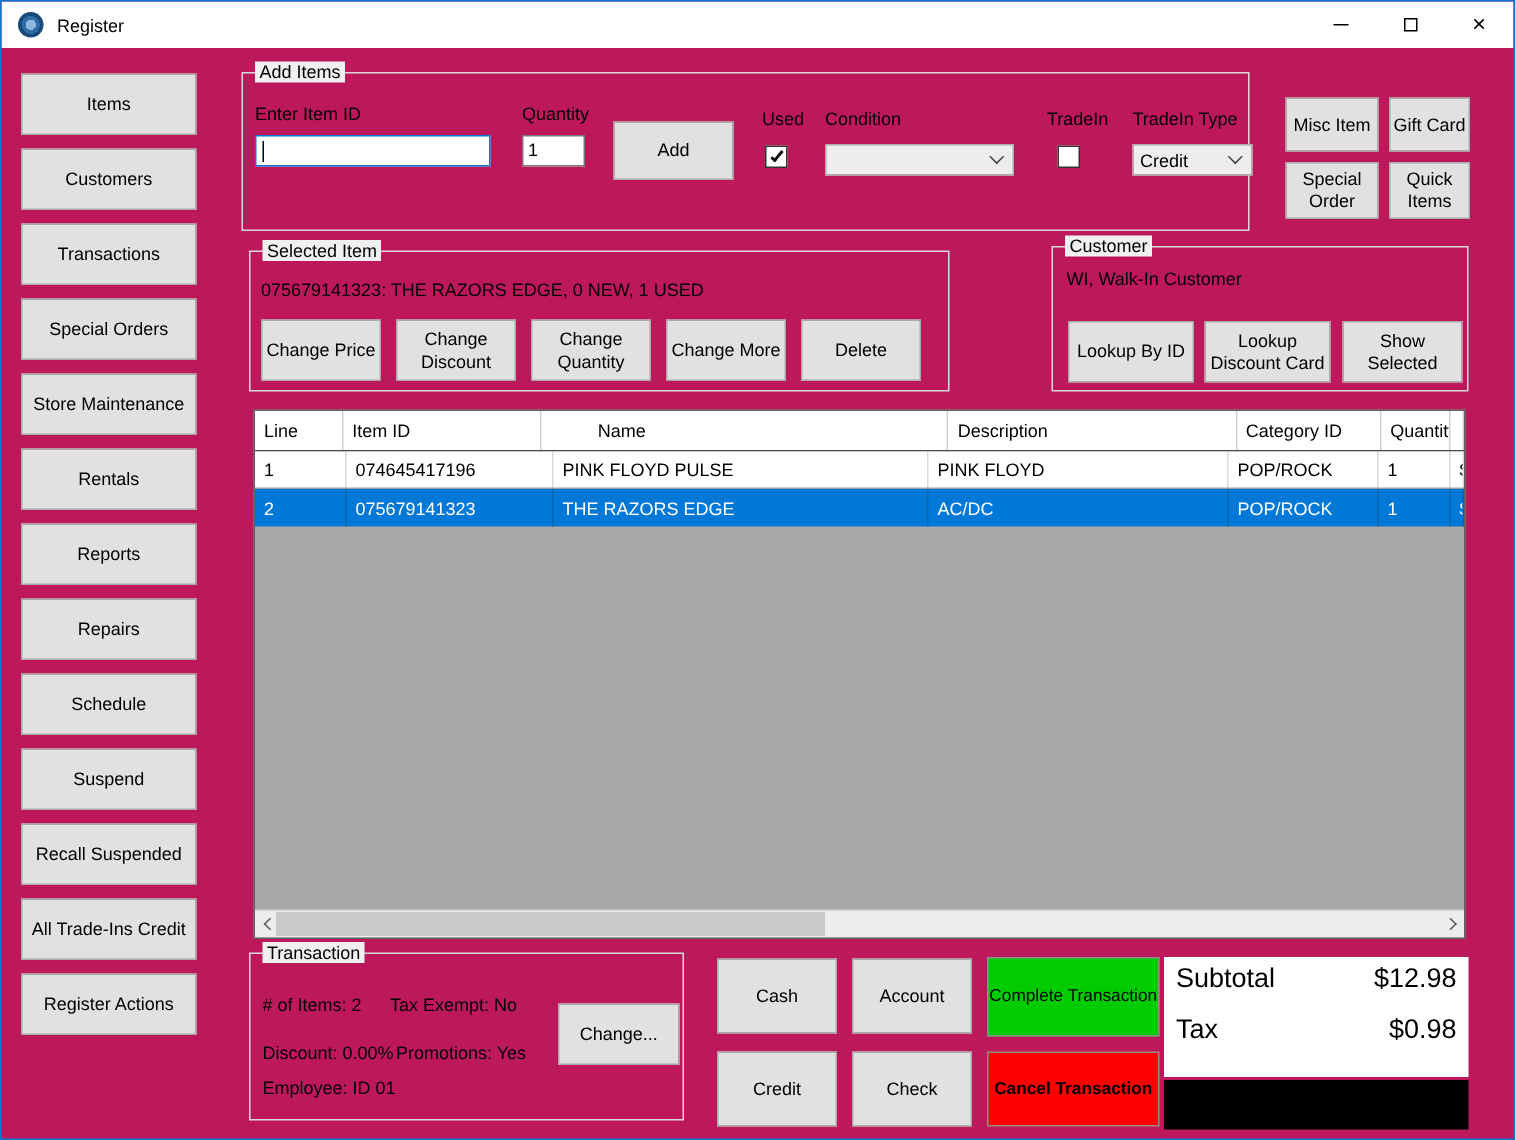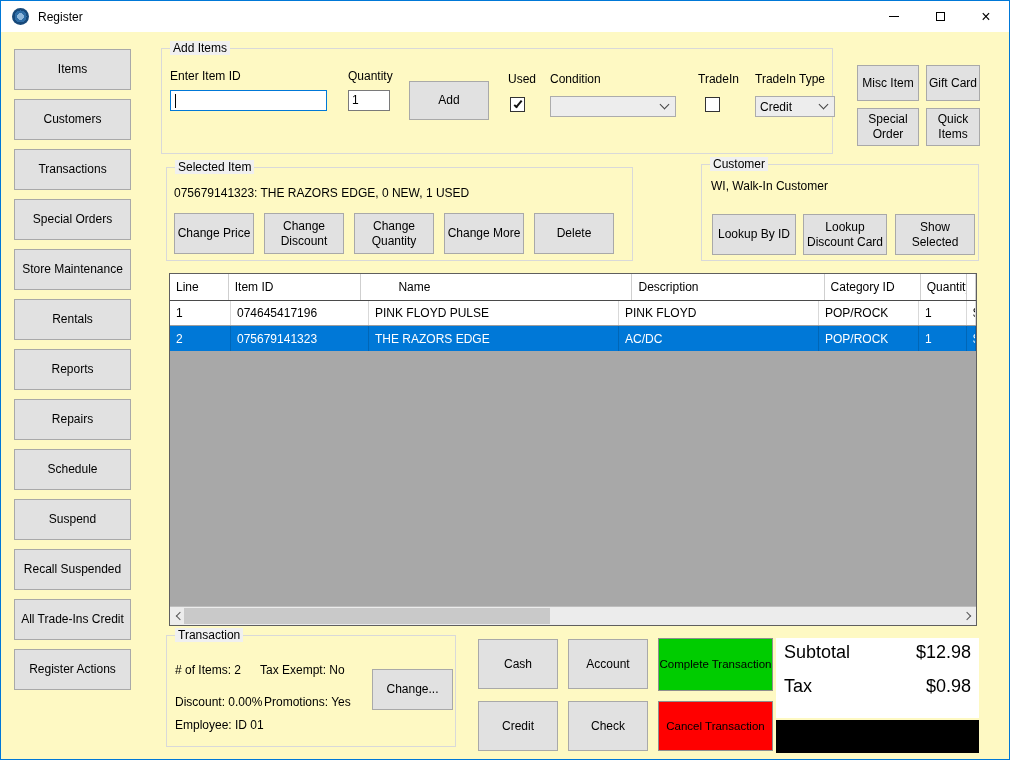--- a/index.html
+++ b/index.html
@@ -6,7 +6,7 @@
   body { background:#888; font-family:"Liberation Sans", sans-serif; }
   #window {
     position:relative; width:1010px; height:760px; margin:0 auto;
-    background:#fef9c3; border:1px solid #0078d7; overflow:hidden;
+    background:#be185d; border:1px solid #0078d7; overflow:hidden;
     font-size:12px; color:#000;
   }
   

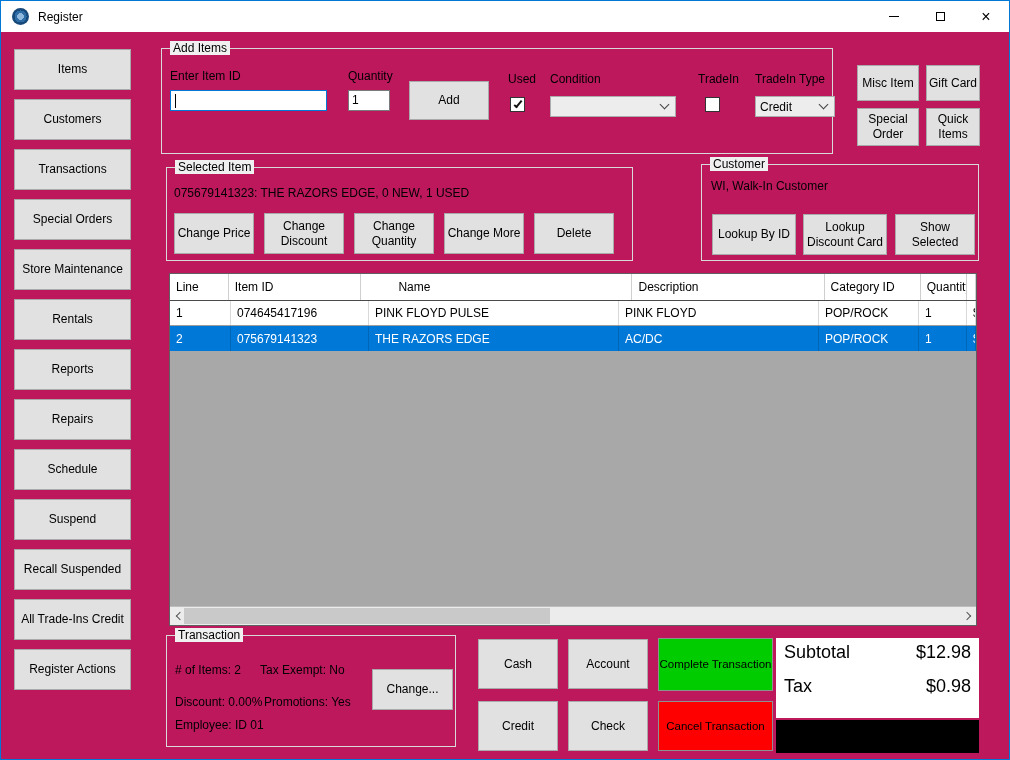--- a/index.html
+++ b/index.html
@@ -111,7 +111,7 @@
   #btn-complete { left:657px; top:637px; width:115px; height:53px; background:#00cc00; border:1px solid #8f8f8f;
                   font-size:11.5px; white-space:nowrap; }
   #btn-cancel { left:657px; top:700px; width:115px; height:50px; background:#ff0000; border:1px solid #8f8f8f;
-                font-size:11.5px; white-space:nowrap; }
+                font-size:11.5px; white-space:nowrap;font-weight:bold; }
   
   #totals-panel { position:absolute; left:775px; top:637px; width:203px; height:80px; background:#fff; }
   .tot-row { display:flex; justify-content:space-between; padding:0 8px; font-size:18px; }

